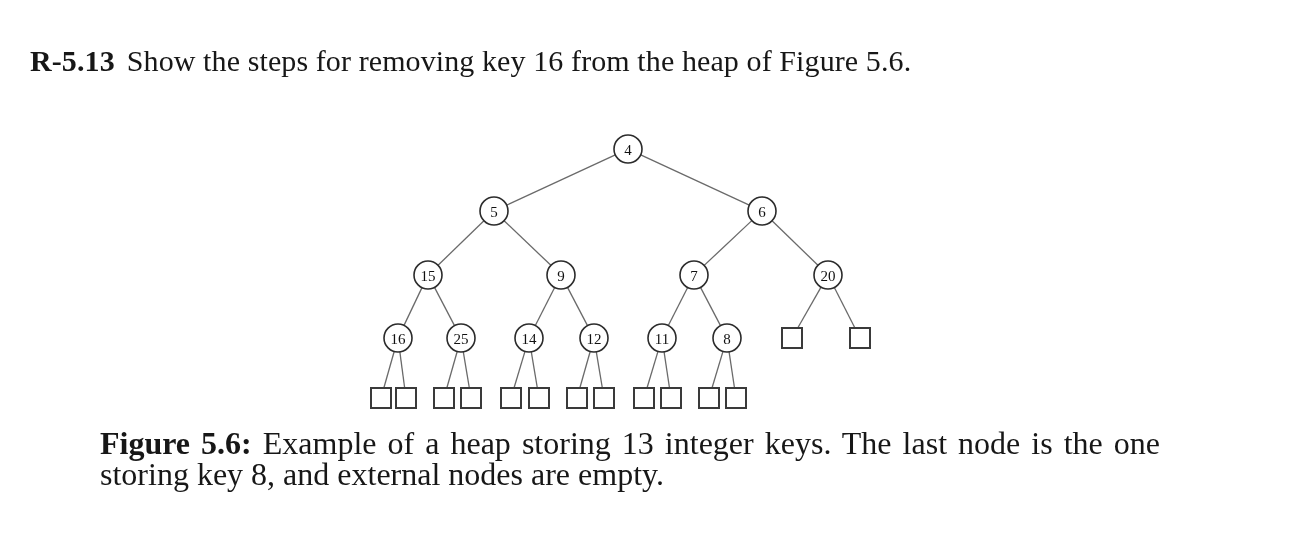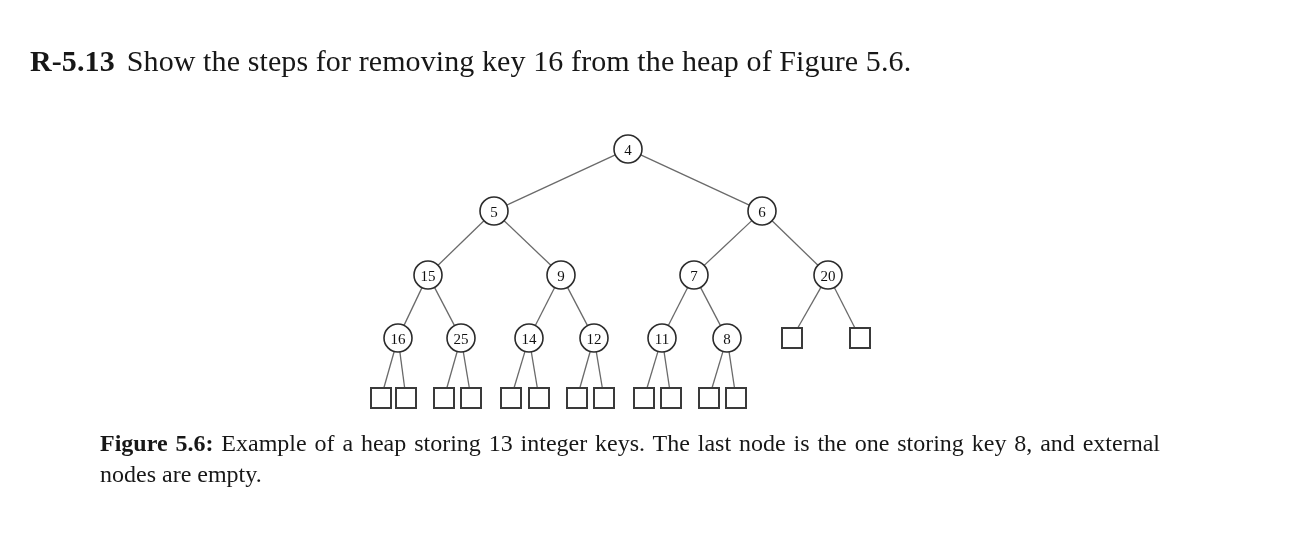--- a/index.html
+++ b/index.html
@@ -76,7 +76,7 @@
     left: 100px;
     top: 428px;
     width: 1060px;
-    font-size: 24px;
+    font-size: 32px;
     line-height: 31px;
     color: #171717;
     text-align: justify;

